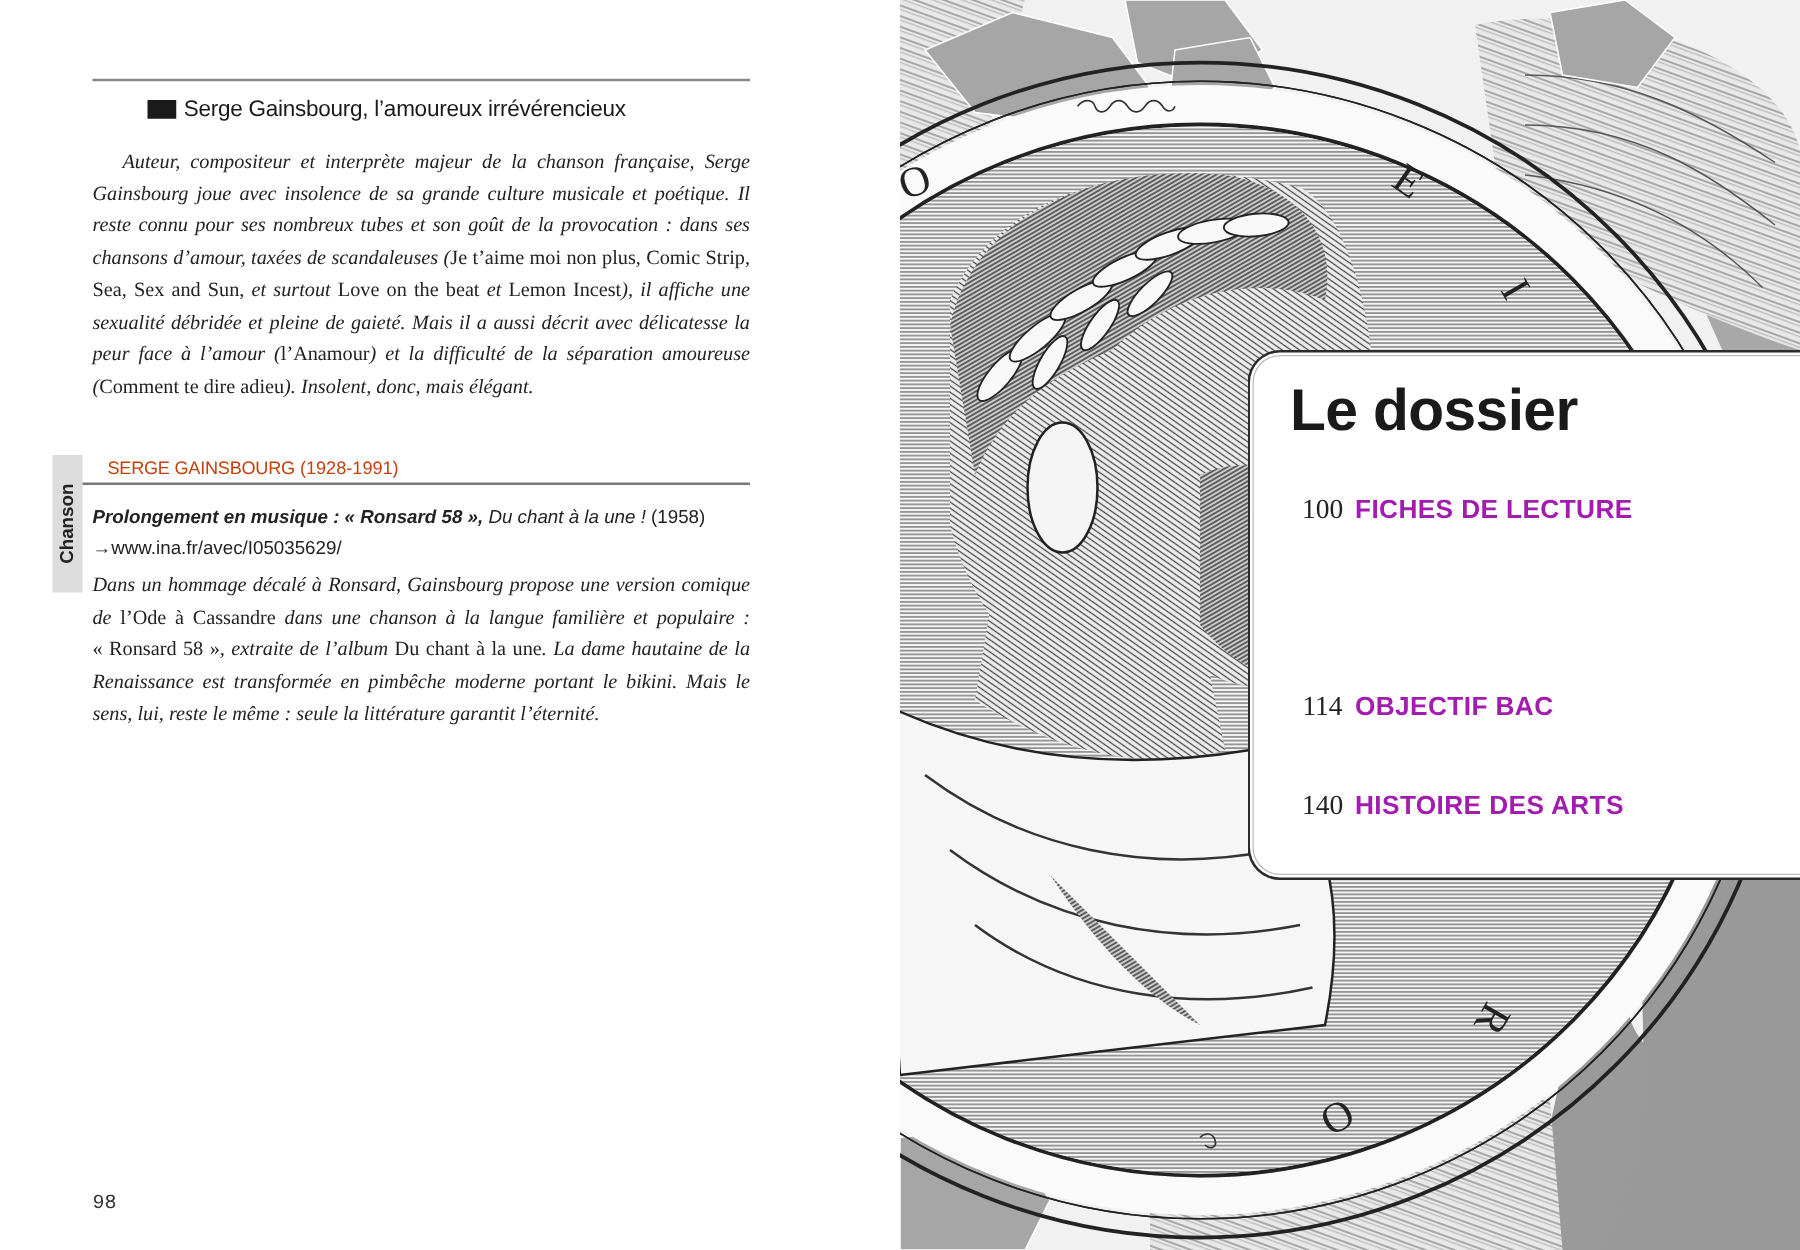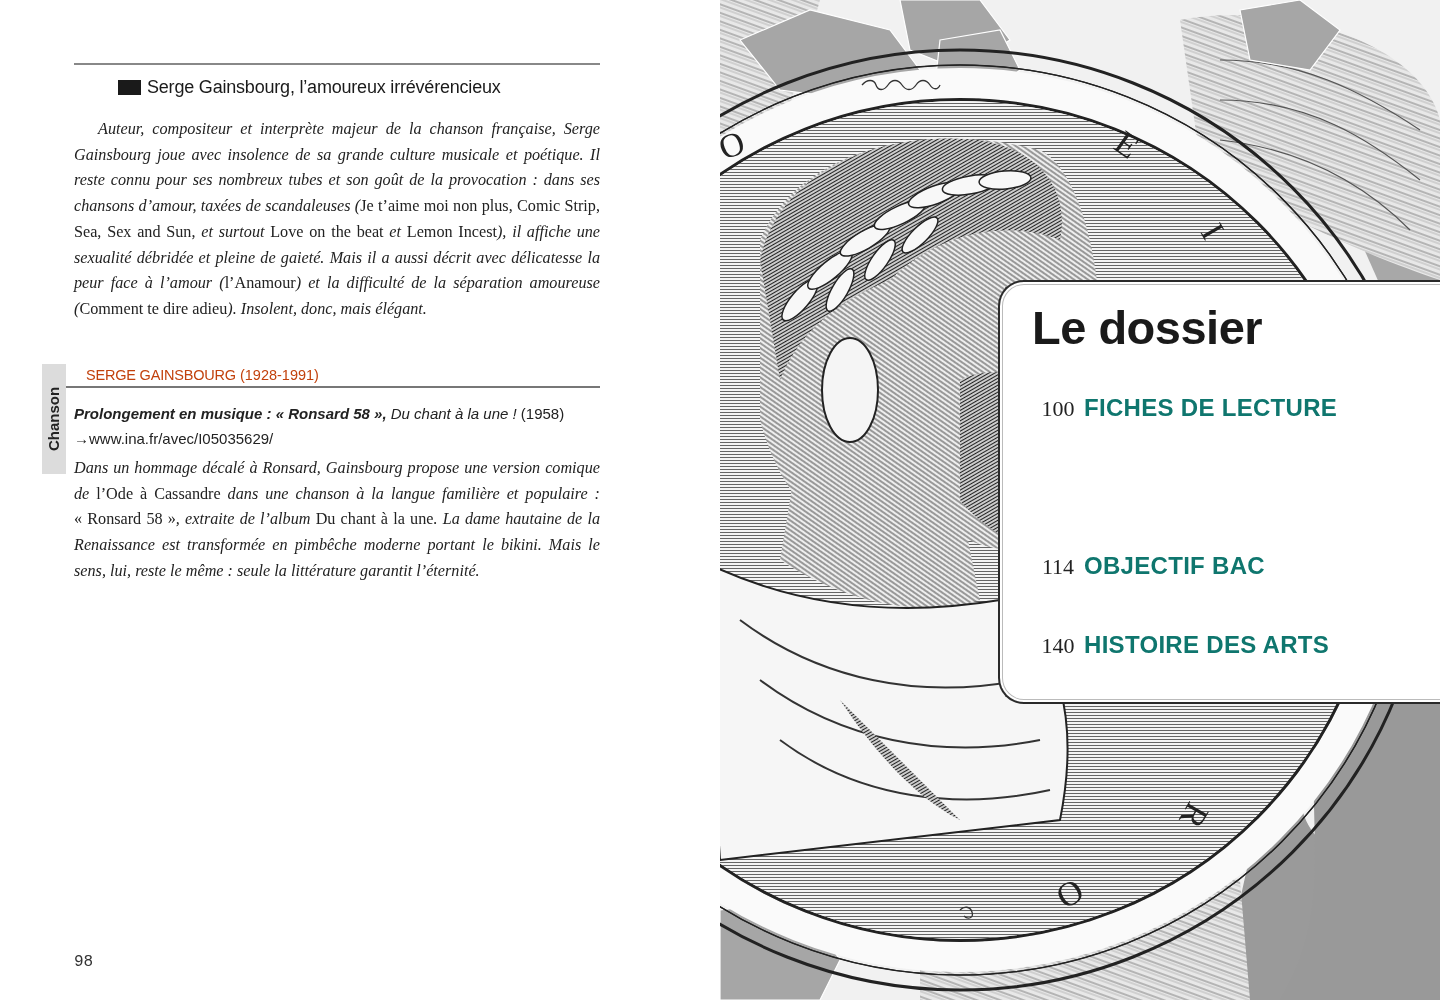--- a/index.html
+++ b/index.html
@@ -84,8 +84,8 @@
       font-family: "Liberation Serif", serif; font-size: 22px; color: #222; width: 52px;
     }
     .toc-label {
-      font-family: "Liberation Sans", sans-serif; font-weight: bold; font-size: 24px;
-      color: #0f766e; letter-spacing: 0.3px;
+      font-family: "Liberation Sans", sans-serif; font-weight: bold; font-size: 21px;
+      color: #a21caf; letter-spacing: 0.3px;
     }
   </style>
 </head>

